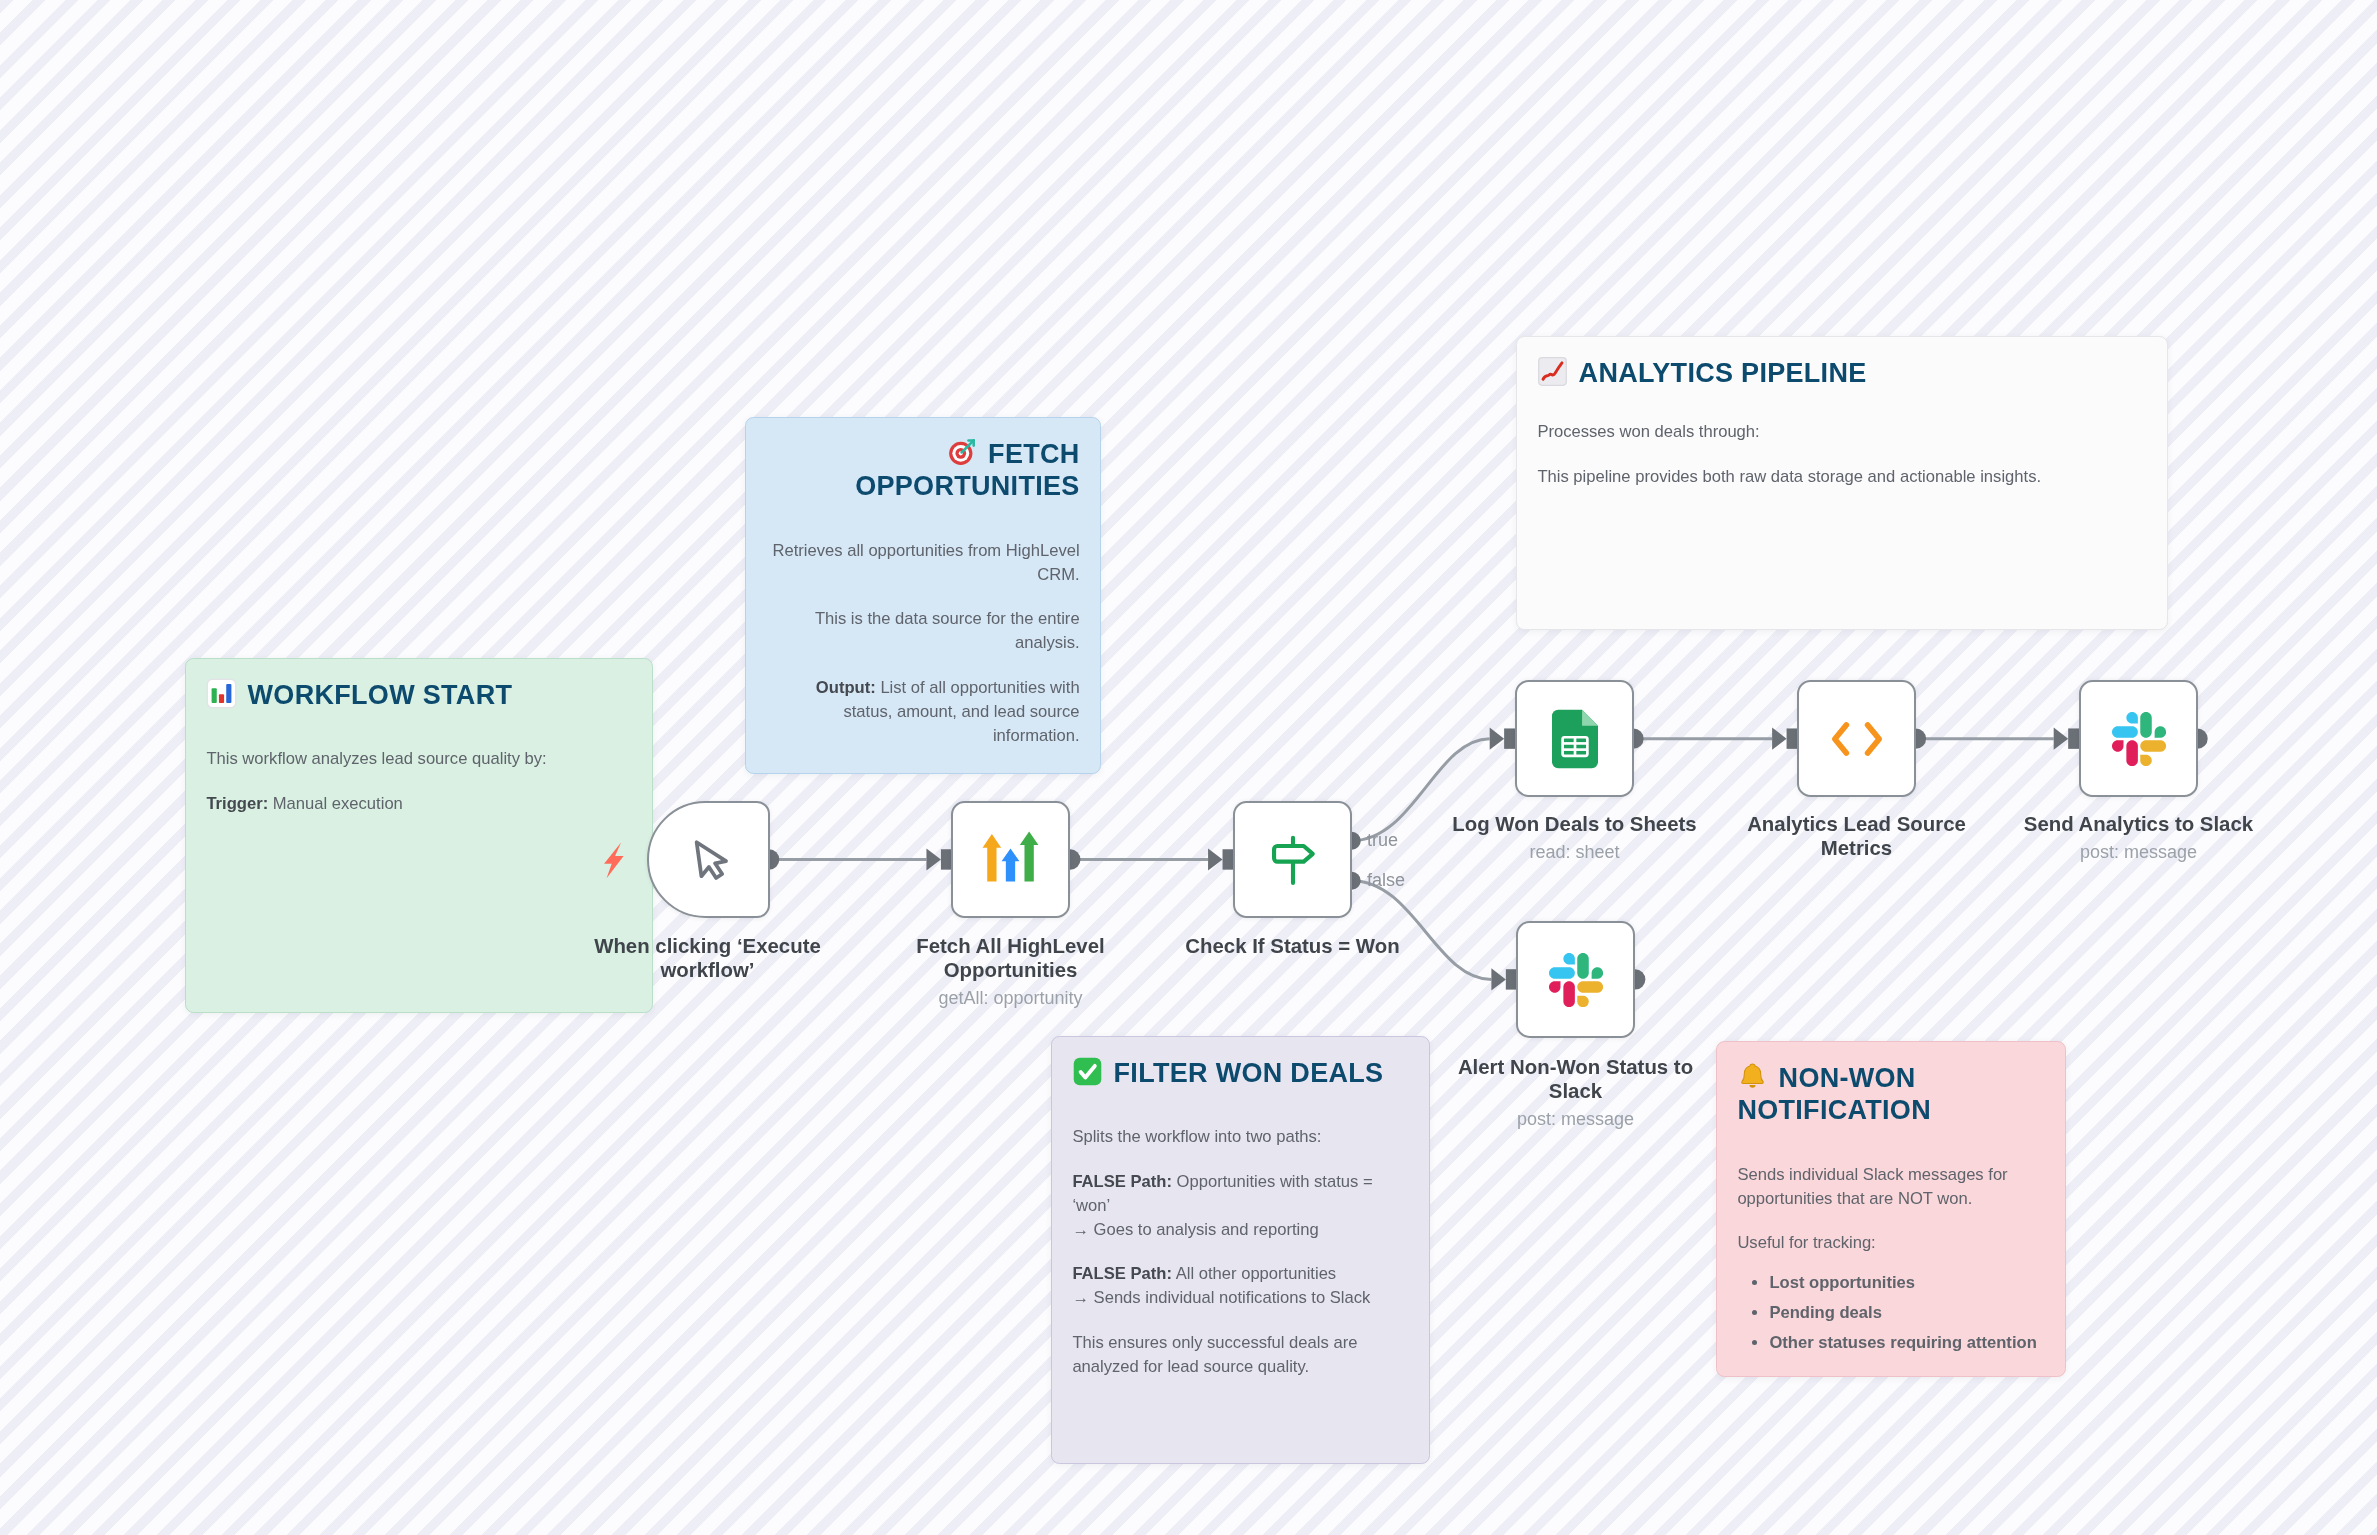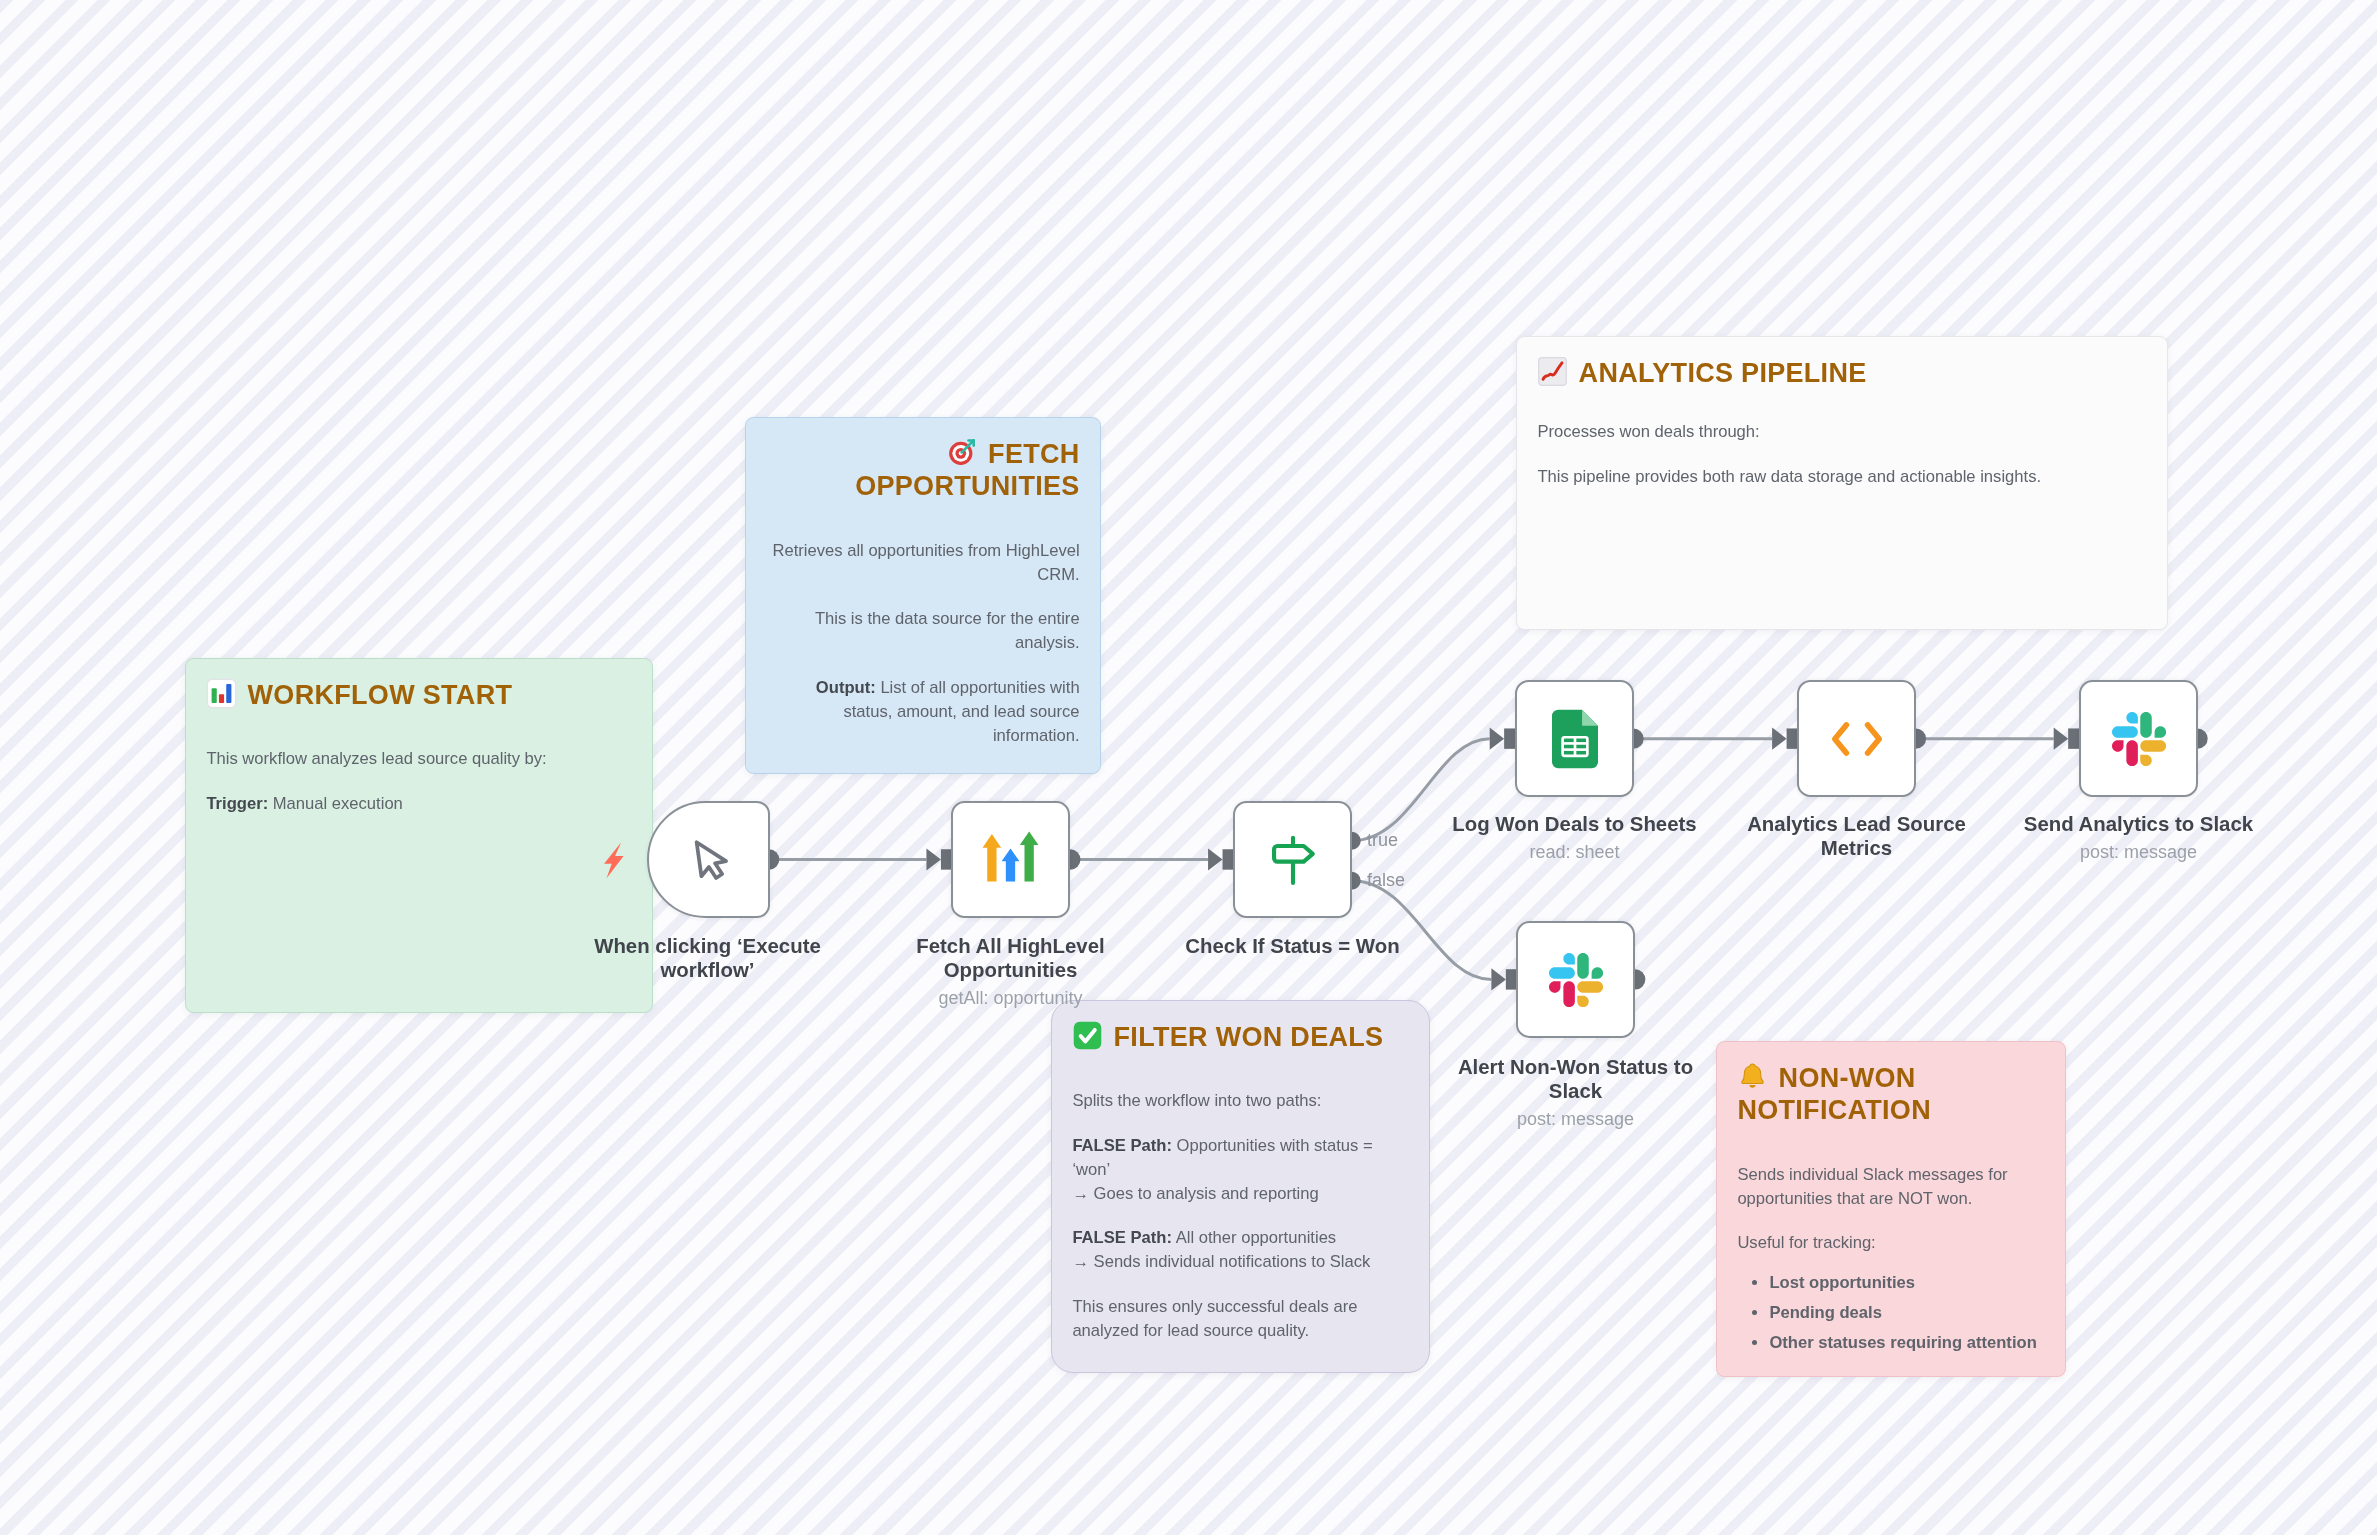--- a/index.html
+++ b/index.html
@@ -17,7 +17,7 @@
   .sticky { position:absolute; border-radius:8.5px; padding:19px 20.4px;
     font-size:16.6px; line-height:1.45; color:#5f636b; overflow:hidden;
     box-shadow:0 1.7px 6.8px rgba(40,44,52,0.06); }
-  .sticky-title { font-size:27px; font-weight:700; color:#a16207;
+  .sticky-title { font-size:27px; font-weight:700; color:#0c4a6e;
     line-height:1.2; margin-bottom:36px; letter-spacing:0.3px; }
   .sticky-title .t-icon { display:inline-block; vertical-align:-5.1px; margin-right:10.2px; }
   .sticky p { margin:0 0 20.4px; }

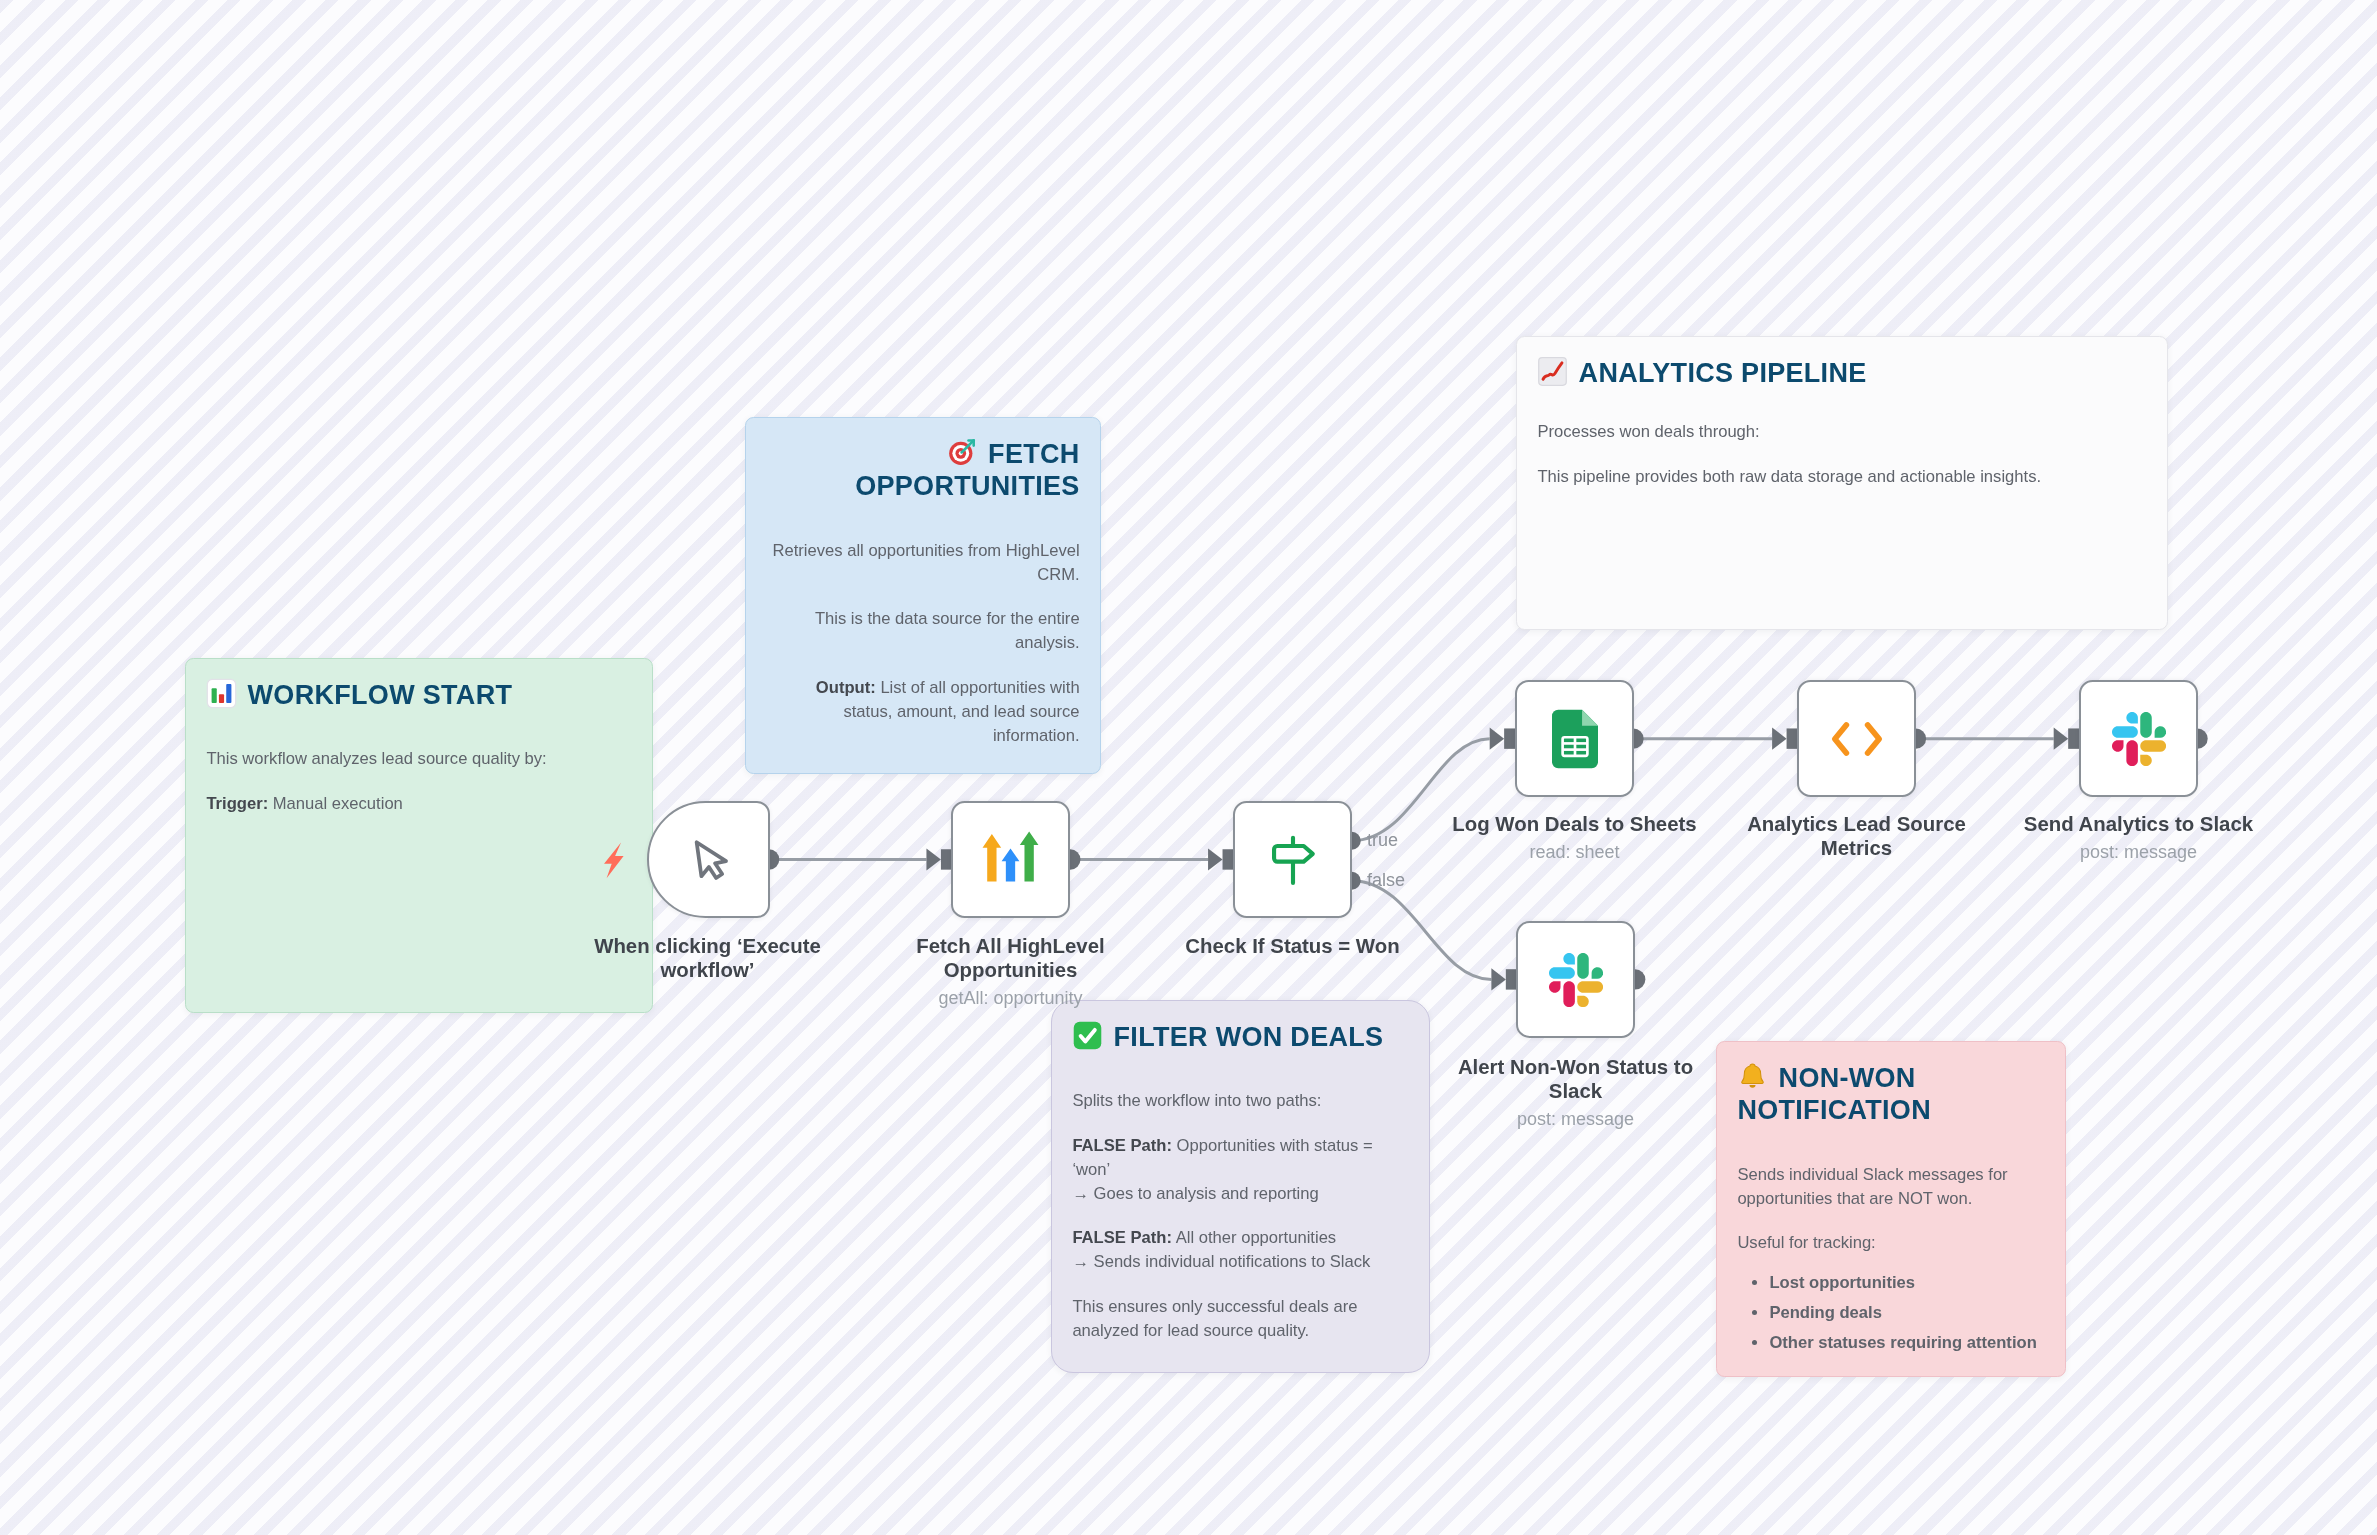--- a/index.html
+++ b/index.html
@@ -84,7 +84,7 @@
     <p><b>Output:</b><span> List of all opportunities with status, amount, and lead source information.</span></p>
   </div>
 
-  <div class="sticky sticky-purple" style="left:1051px; top:1000px; width:379px; height:373px;border-radius:22px;">
+  <div class="sticky sticky-purple" style="left:1051px; top:1036px; width:379px; height:428px;">
     <div class="sticky-title">
       <svg class="t-icon" width="31" height="31" viewBox="0 0 36 36">
         <rect x="2" y="2" width="32" height="32" rx="7" fill="#2fbe4f"></rect>

